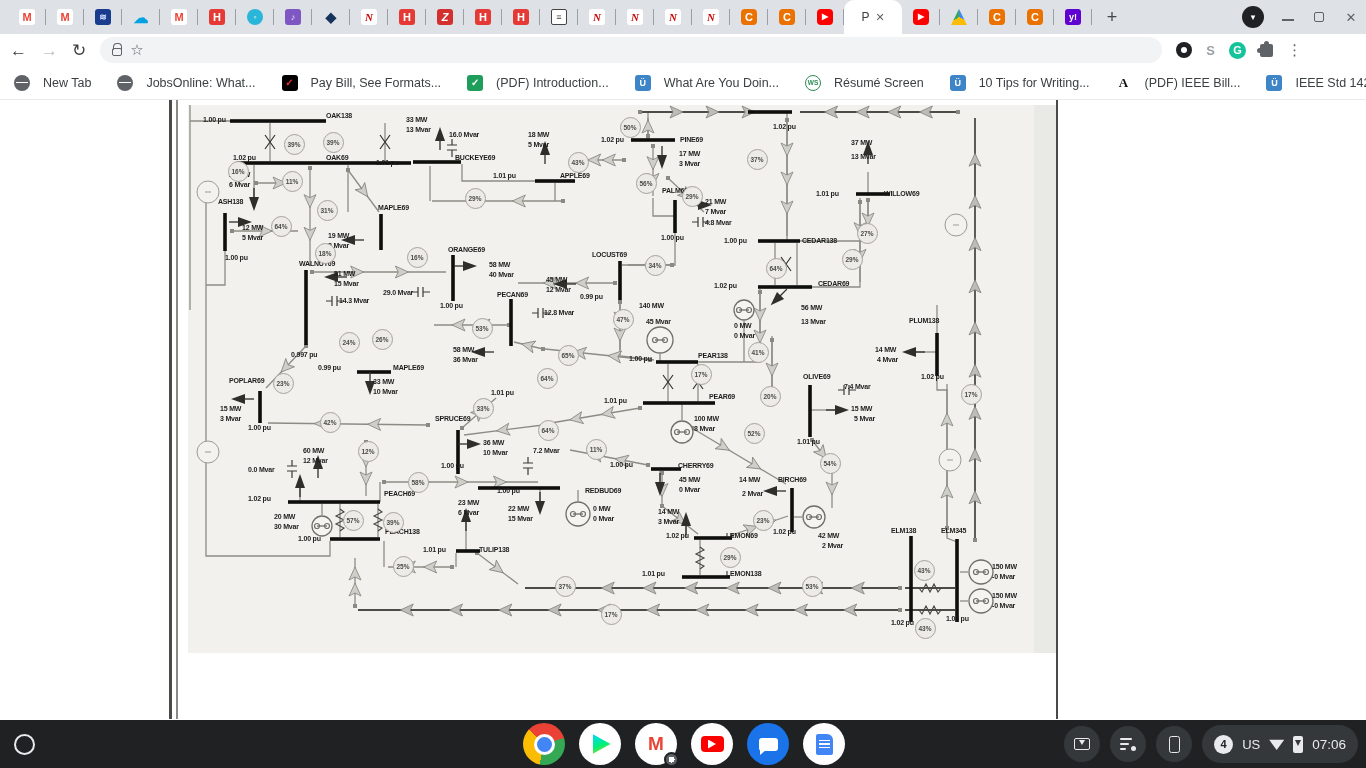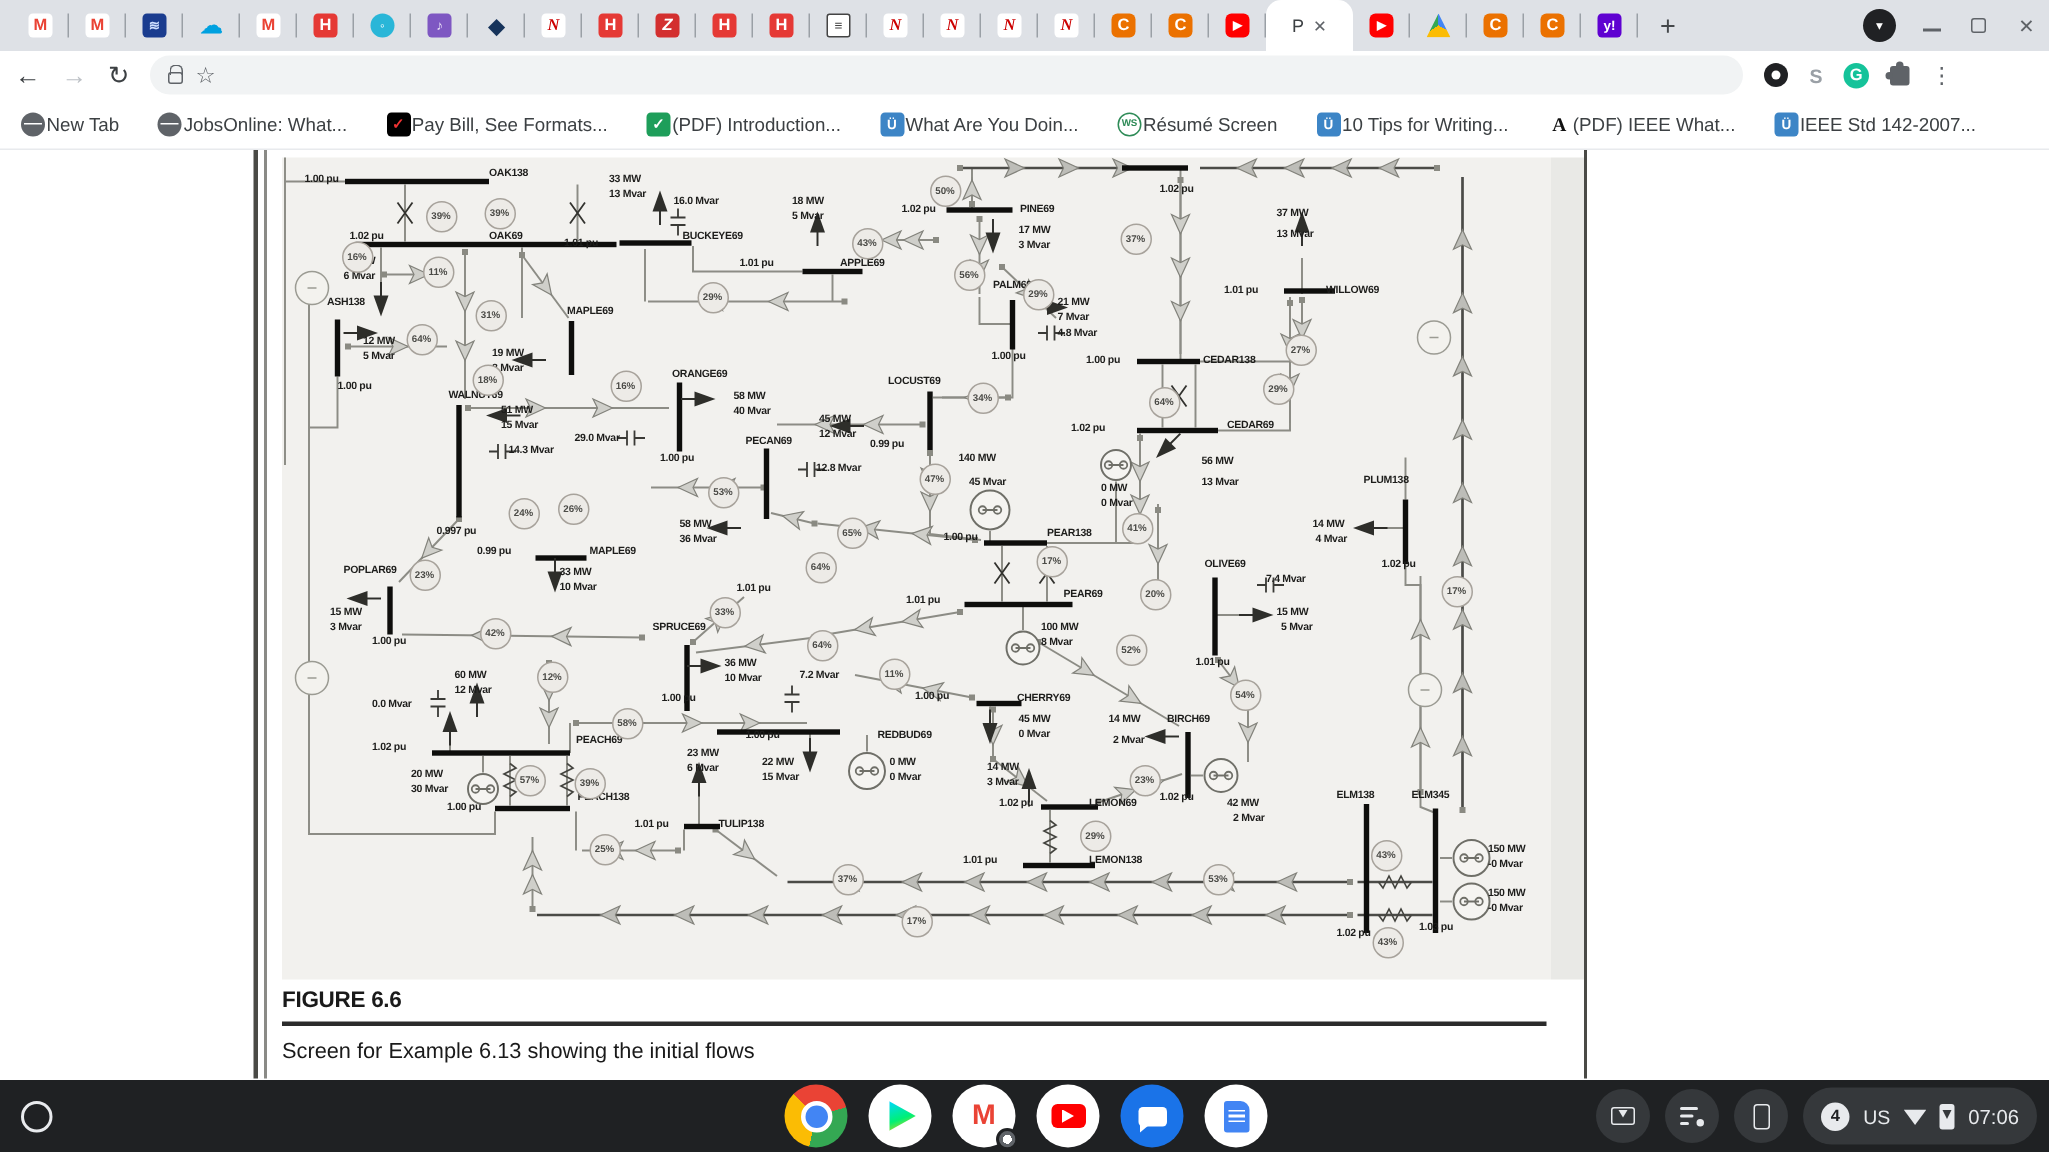--- a/index.html
+++ b/index.html
@@ -55,7 +55,7 @@
 #ext-kebab{font-size:15px;color:#5f6368}
 
 #bookmarks{height:34px;background:#fff;display:flex;align-items:center;padding:0 14px;gap:26px;border-bottom:1px solid #e8eaed}
-.bm{display:flex;align-items:center;gap:1px;cursor:pointer}
+.bm{display:flex;align-items:center;gap:13px;cursor:pointer}
 .bm-label{font-size:12.5px;color:#3c4043;white-space:nowrap}
 .bi{width:16px;height:16px;border-radius:3px;display:flex;align-items:center;justify-content:center;font-size:10px;font-weight:bold;flex:none}
 .bi-globe{background:#5f6368;border-radius:50%;position:relative}

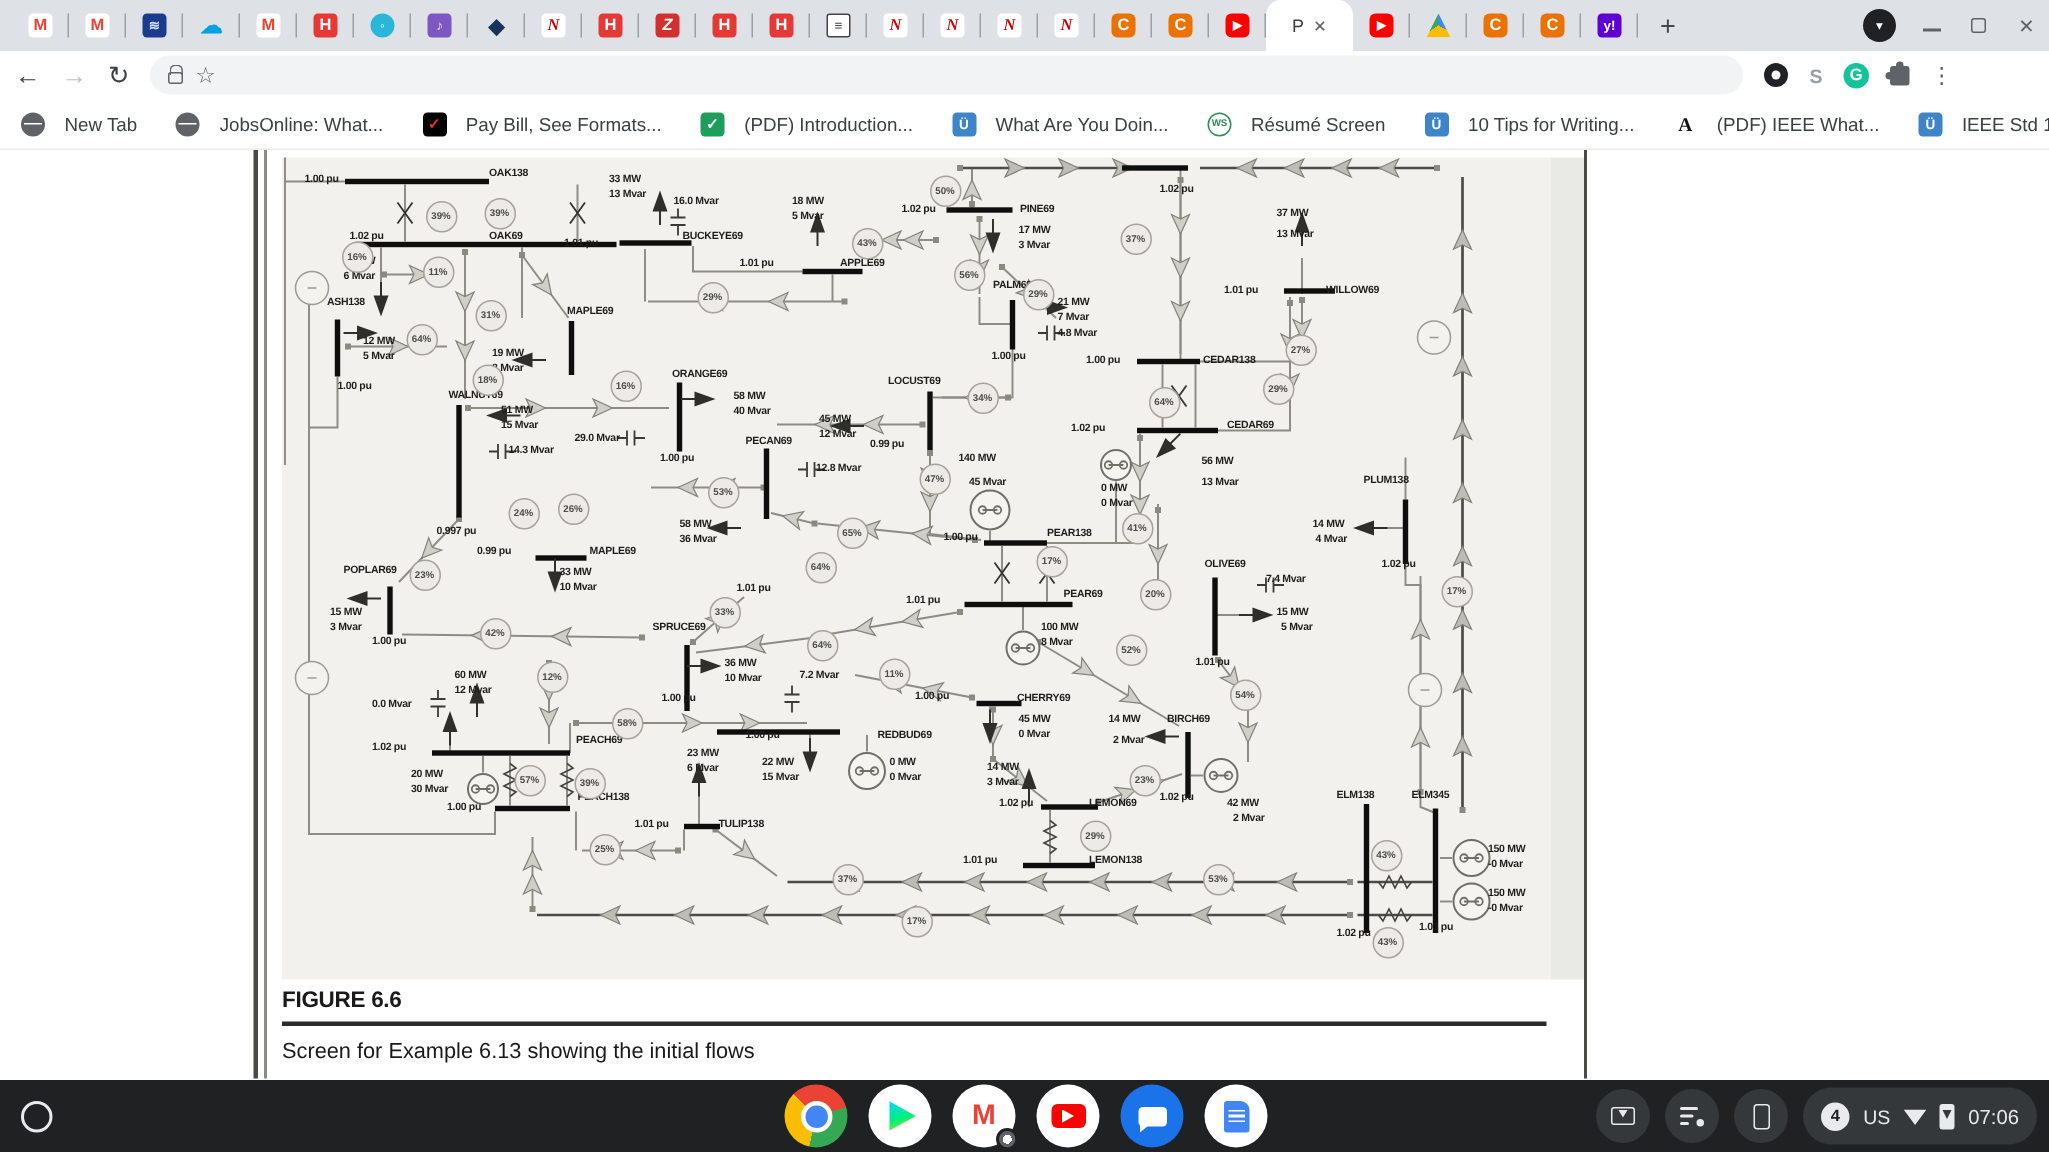--- a/index.html
+++ b/index.html
@@ -263,7 +263,7 @@
     </div>
     <div class="bm">
       <span class="bi bi-aletter">A</span>
-      <span class="bm-label">(PDF) IEEE What...</span>
+      <span class="bm-label">(PDF) IEEE Bill...</span>
     </div>
     <div class="bm">
       <span class="bi bi-owl">Ü</span>

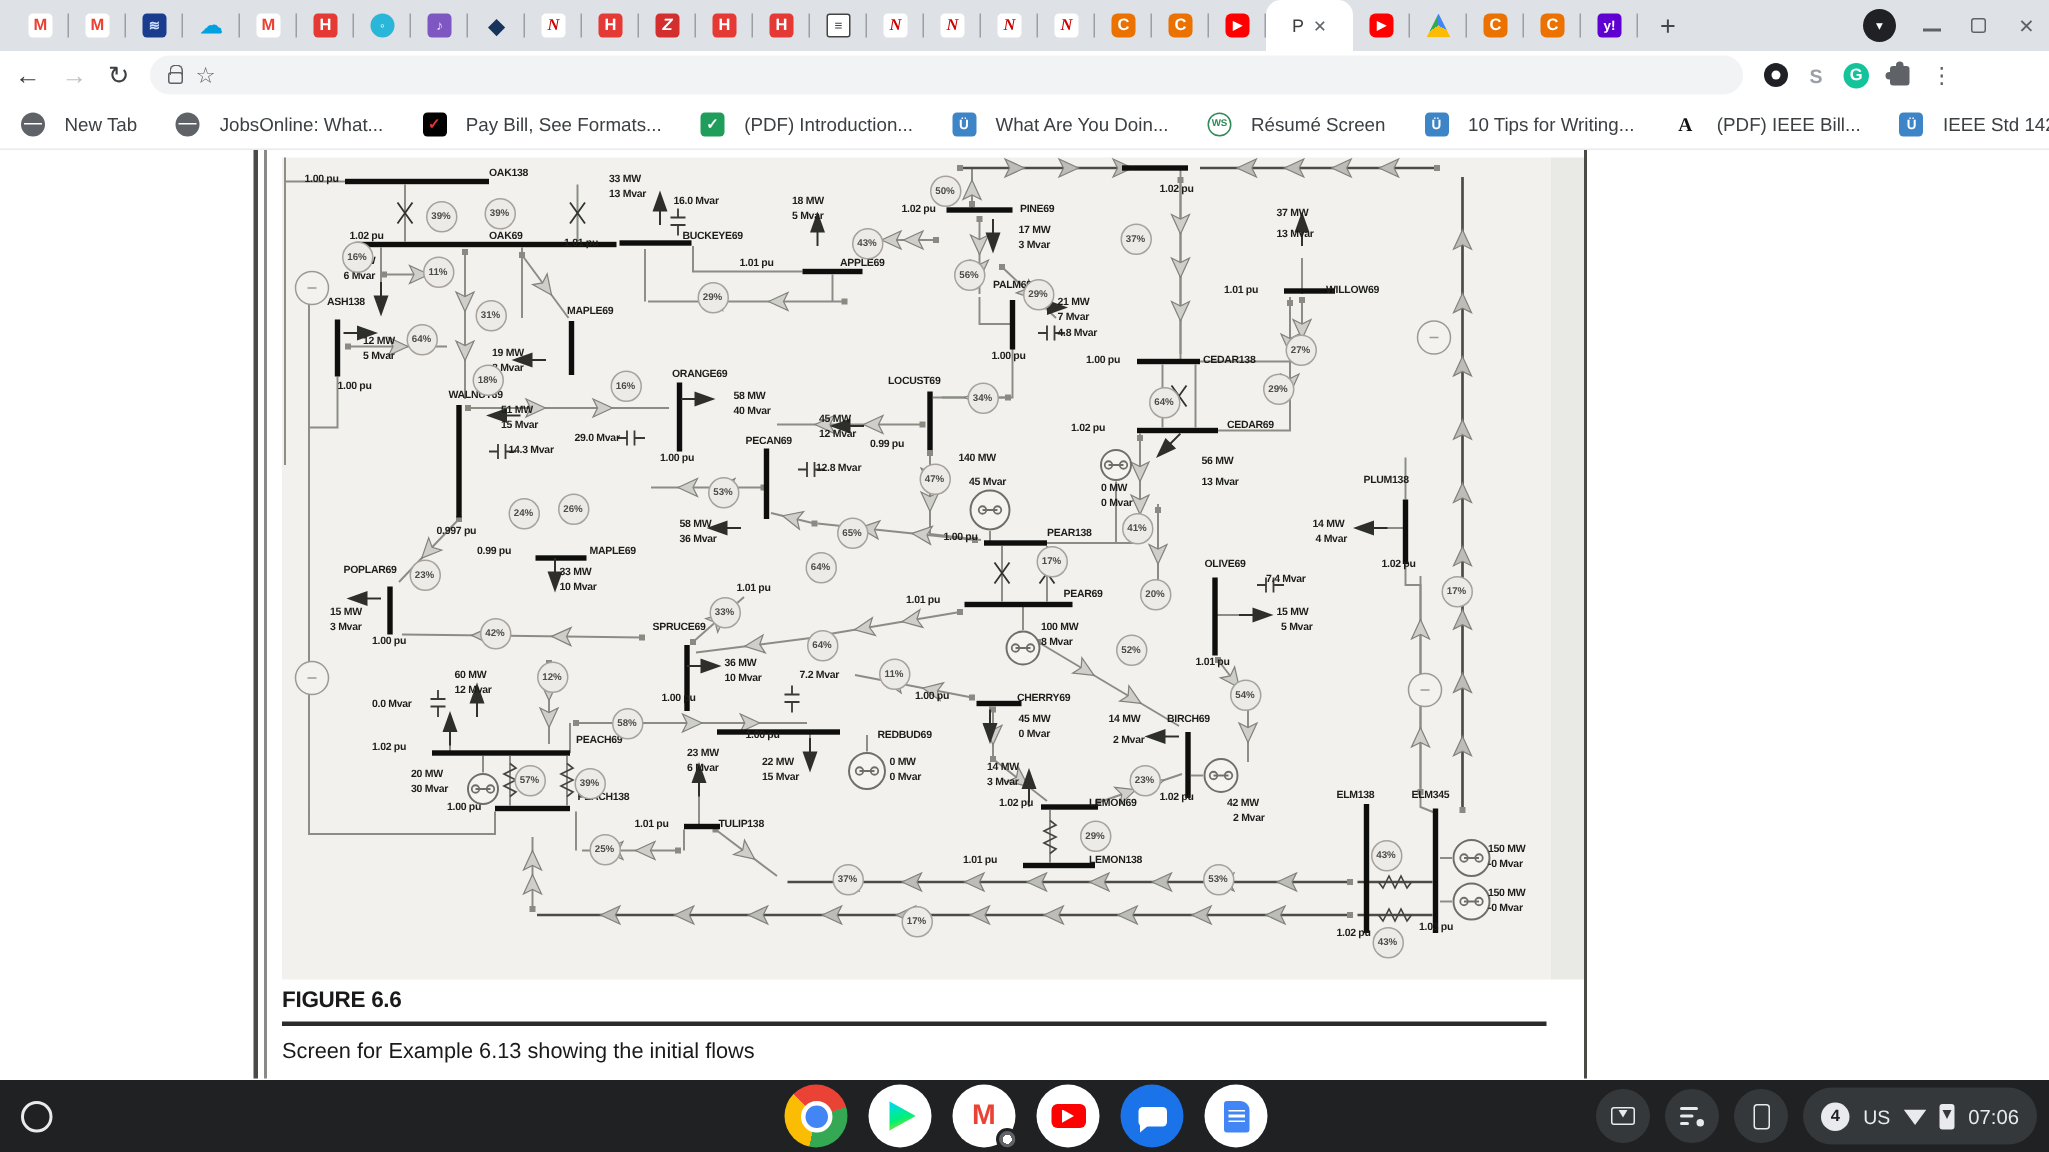--- a/index.html
+++ b/index.html
@@ -951,11 +951,6 @@
       <div class="gauge" style="left: 914.5px; top: 617.5px;">43%</div>
       <div class="gauge" style="left: 960.5px; top: 383.5px;">17%</div>
     </div>
-  <div id="caption-area">
-    <div id="fig-label">FIGURE 6.6</div>
-    <div id="fig-rule"></div>
-    <div id="fig-caption">Screen for Example 6.13 showing the initial flows</div>
-  </div>
 </div>
 
 <div id="shelf">

